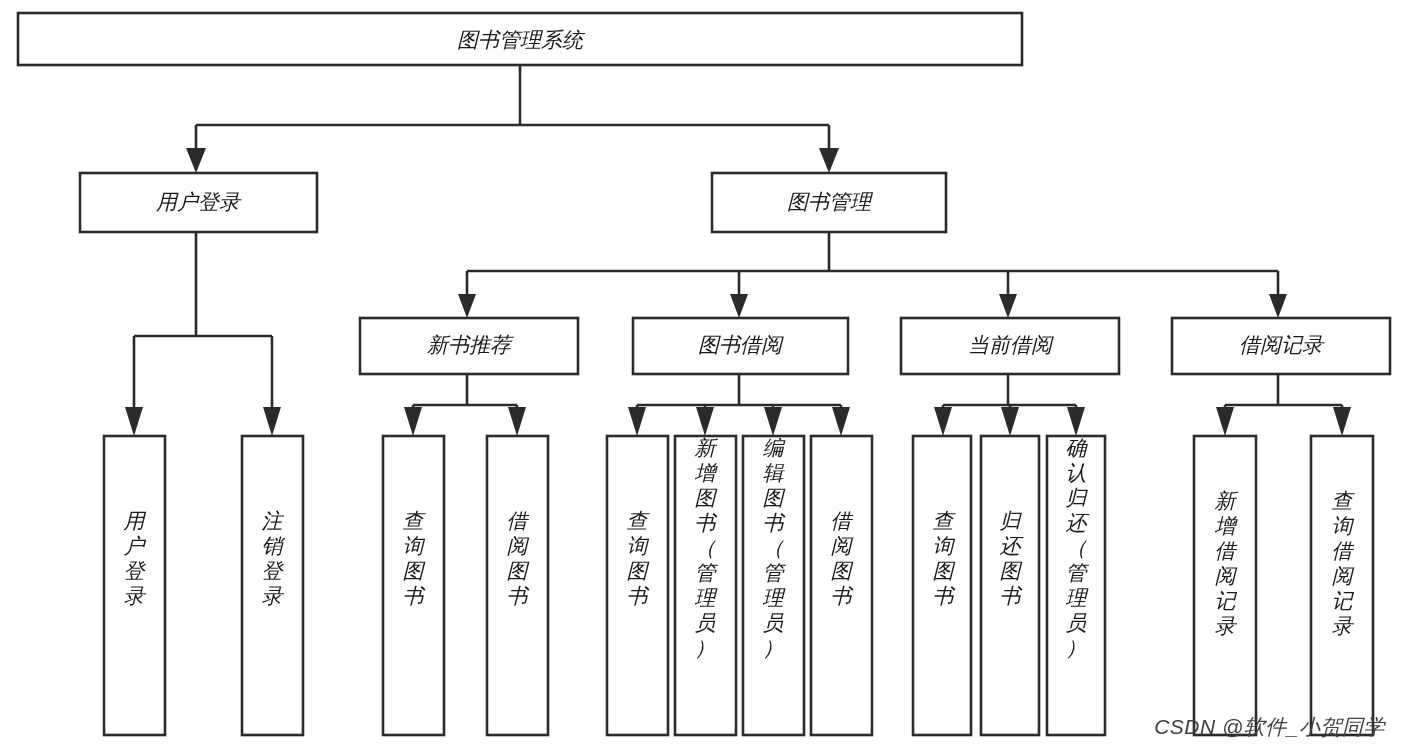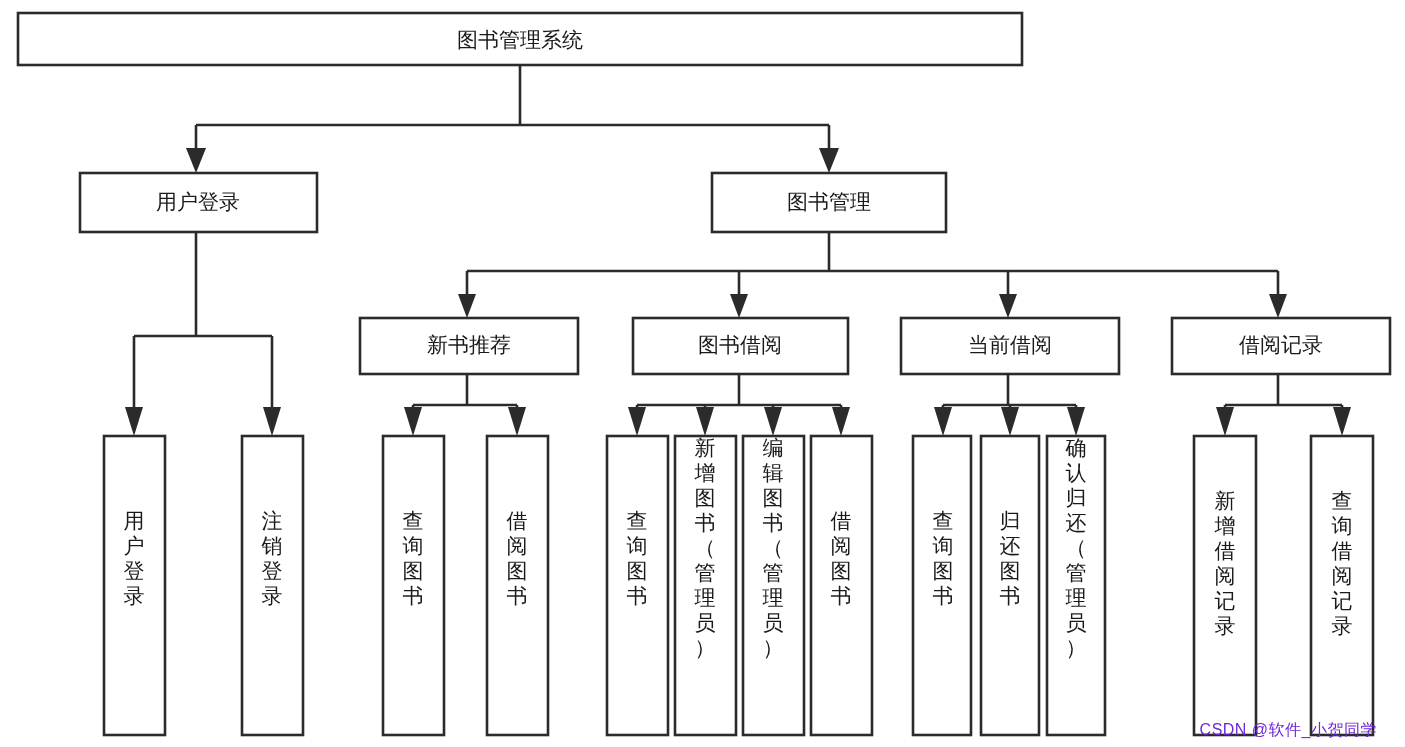--- a/index.html
+++ b/index.html
@@ -20,6 +20,7 @@
     top: 0;
     width: 1405px;
     height: 747px;
+    font-style: italic;
   }
   svg.tree {
     display: block;

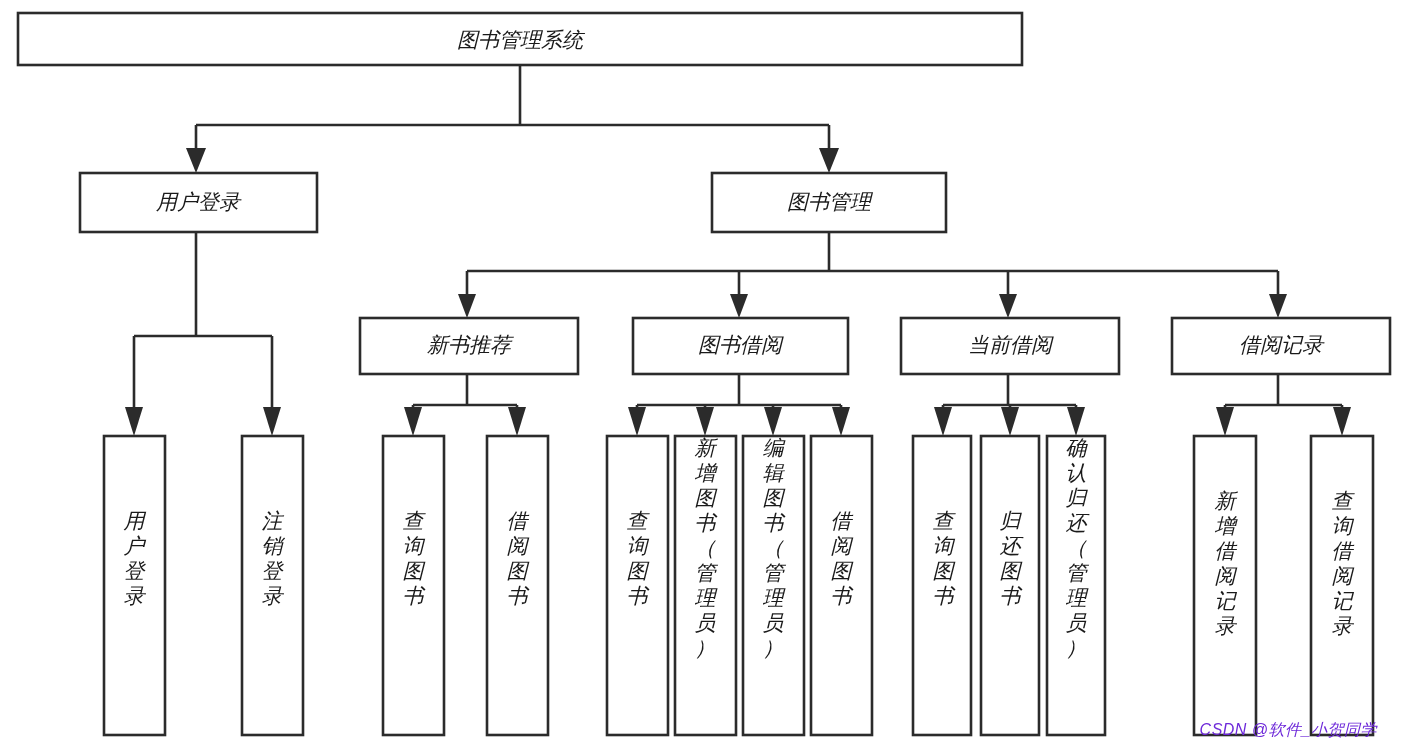--- a/index.html
+++ b/index.html
@@ -57,11 +57,11 @@
   }
   .watermark {
     position: absolute;
-    right: 28px;
+    right: 20px;
     bottom: 6px;
     font-family: "Liberation Sans", "DejaVu Sans", sans-serif;
-    font-size: 16px;
-    color: #6d28d9;
+    font-size: 21px;
+    color: #404040;
     white-space: nowrap;
     letter-spacing: 0.5px;
     pointer-events: none;

